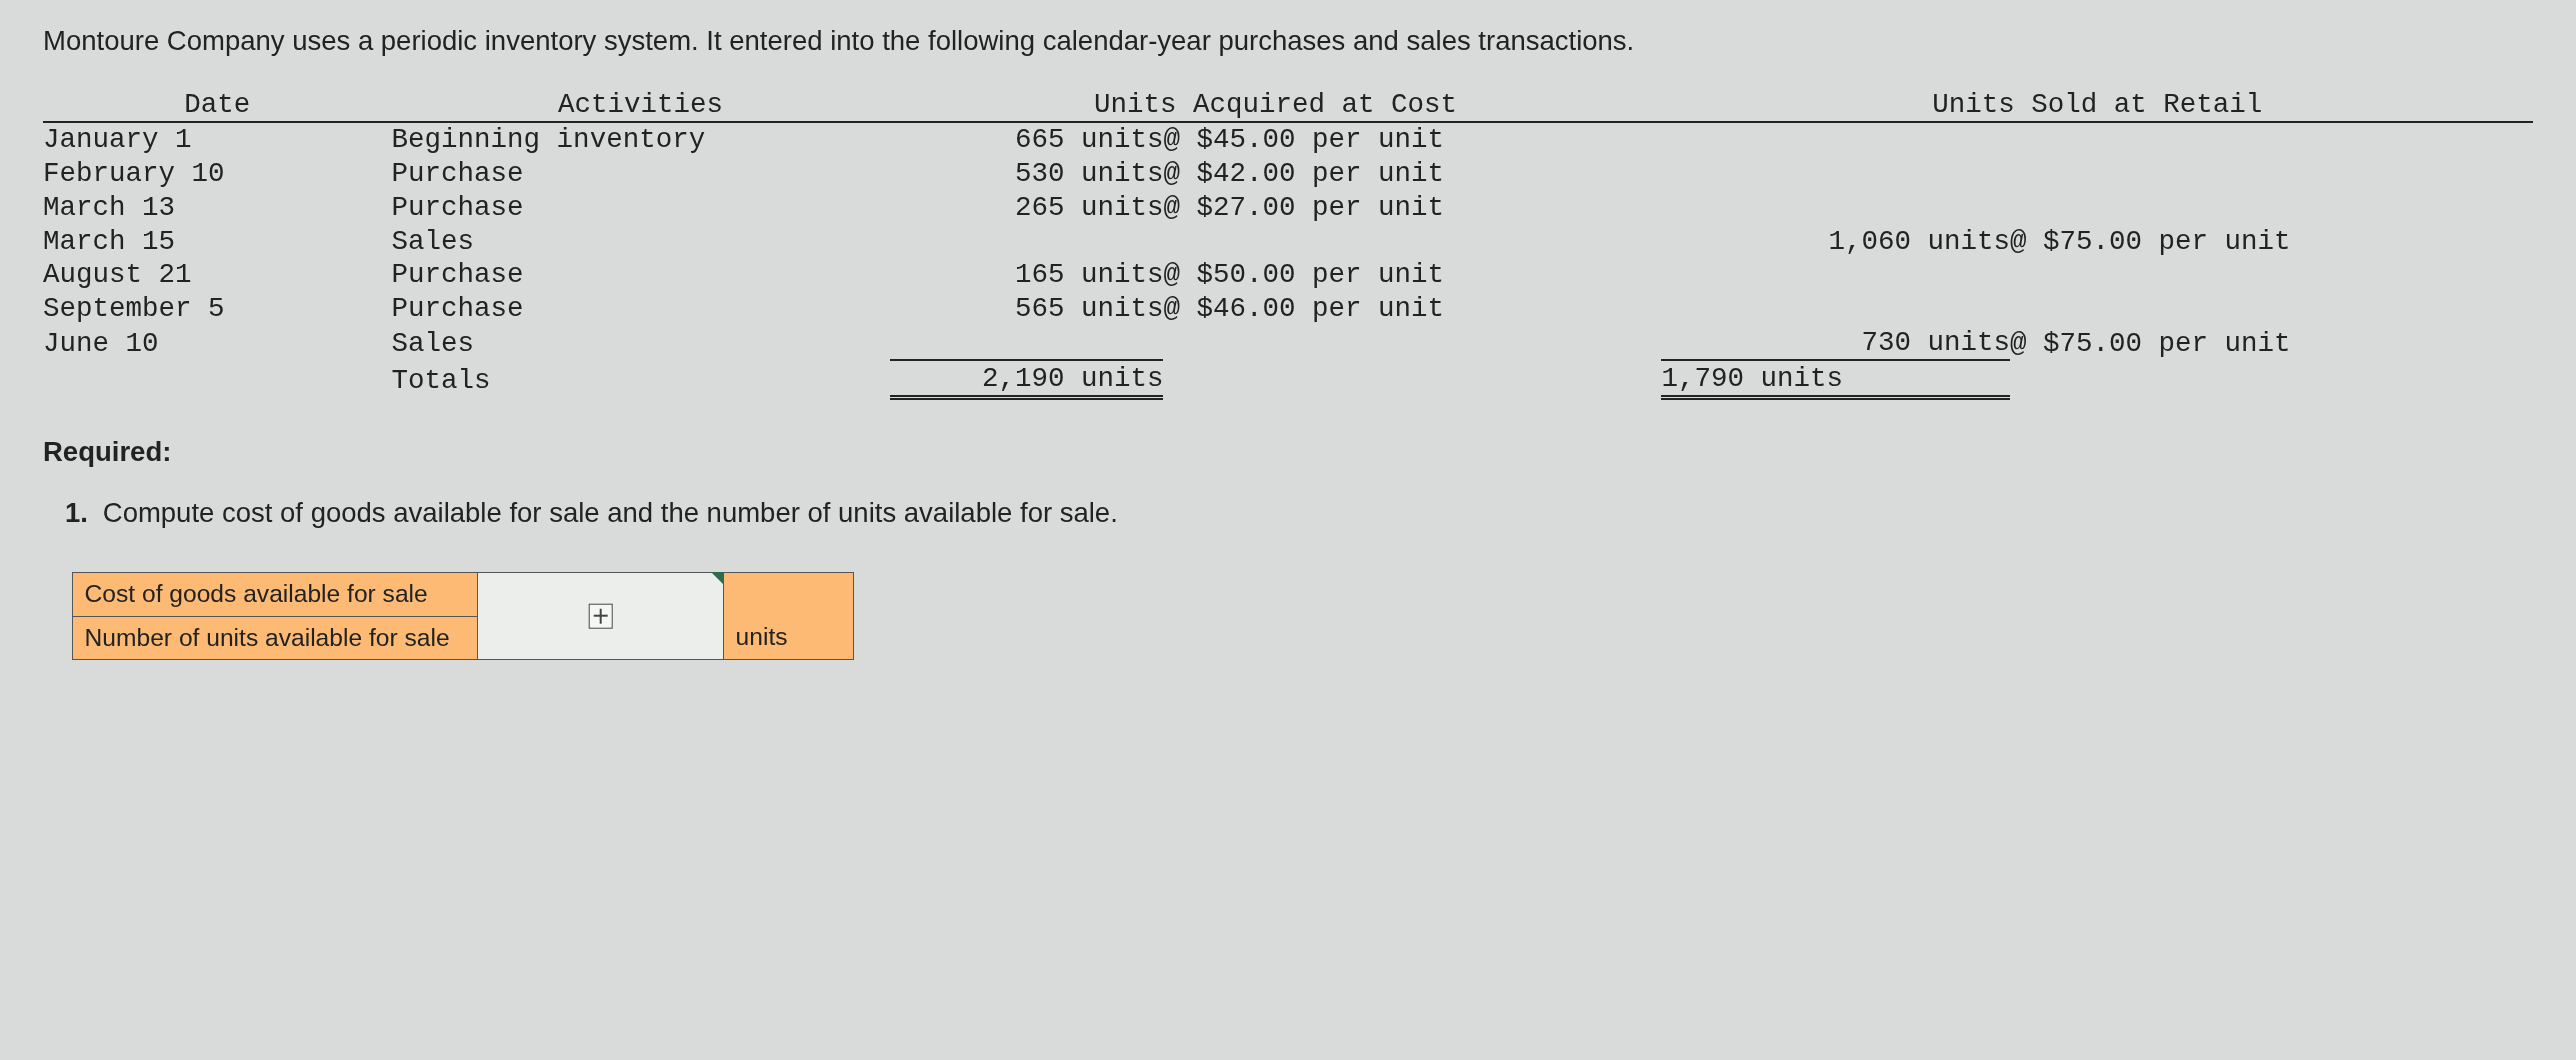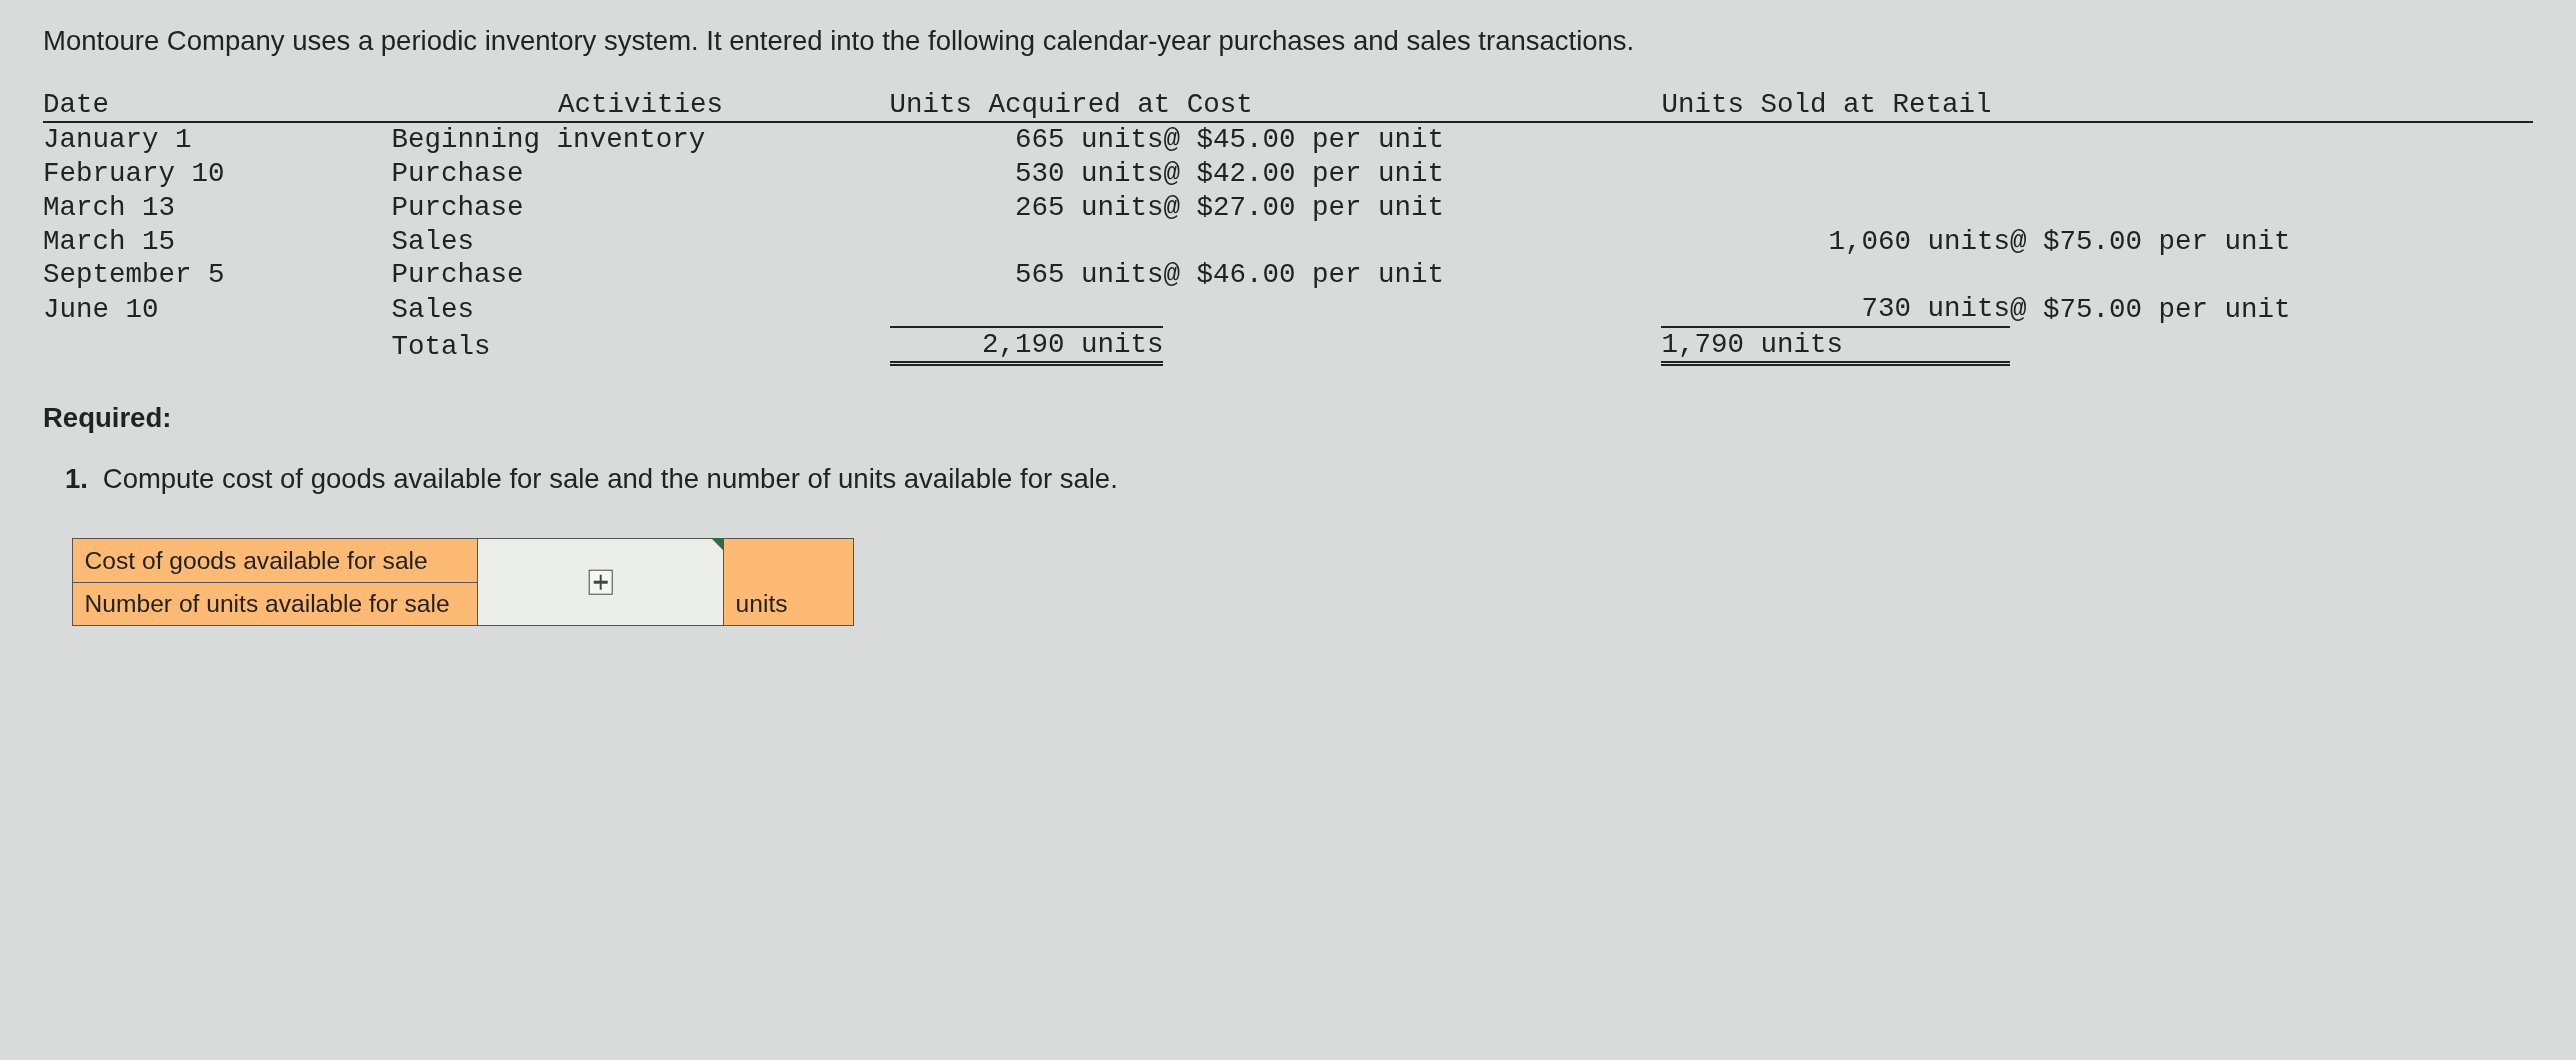--- a/index.html
+++ b/index.html
@@ -55,6 +55,7 @@
   .hdr .acq-hdr,
   .hdr .sold-hdr {
     border-bottom: 2.2px solid #222;
+    text-align: center;
   }
   .acq-hdr { text-align: center; }
   .sold-hdr { text-align: center; }

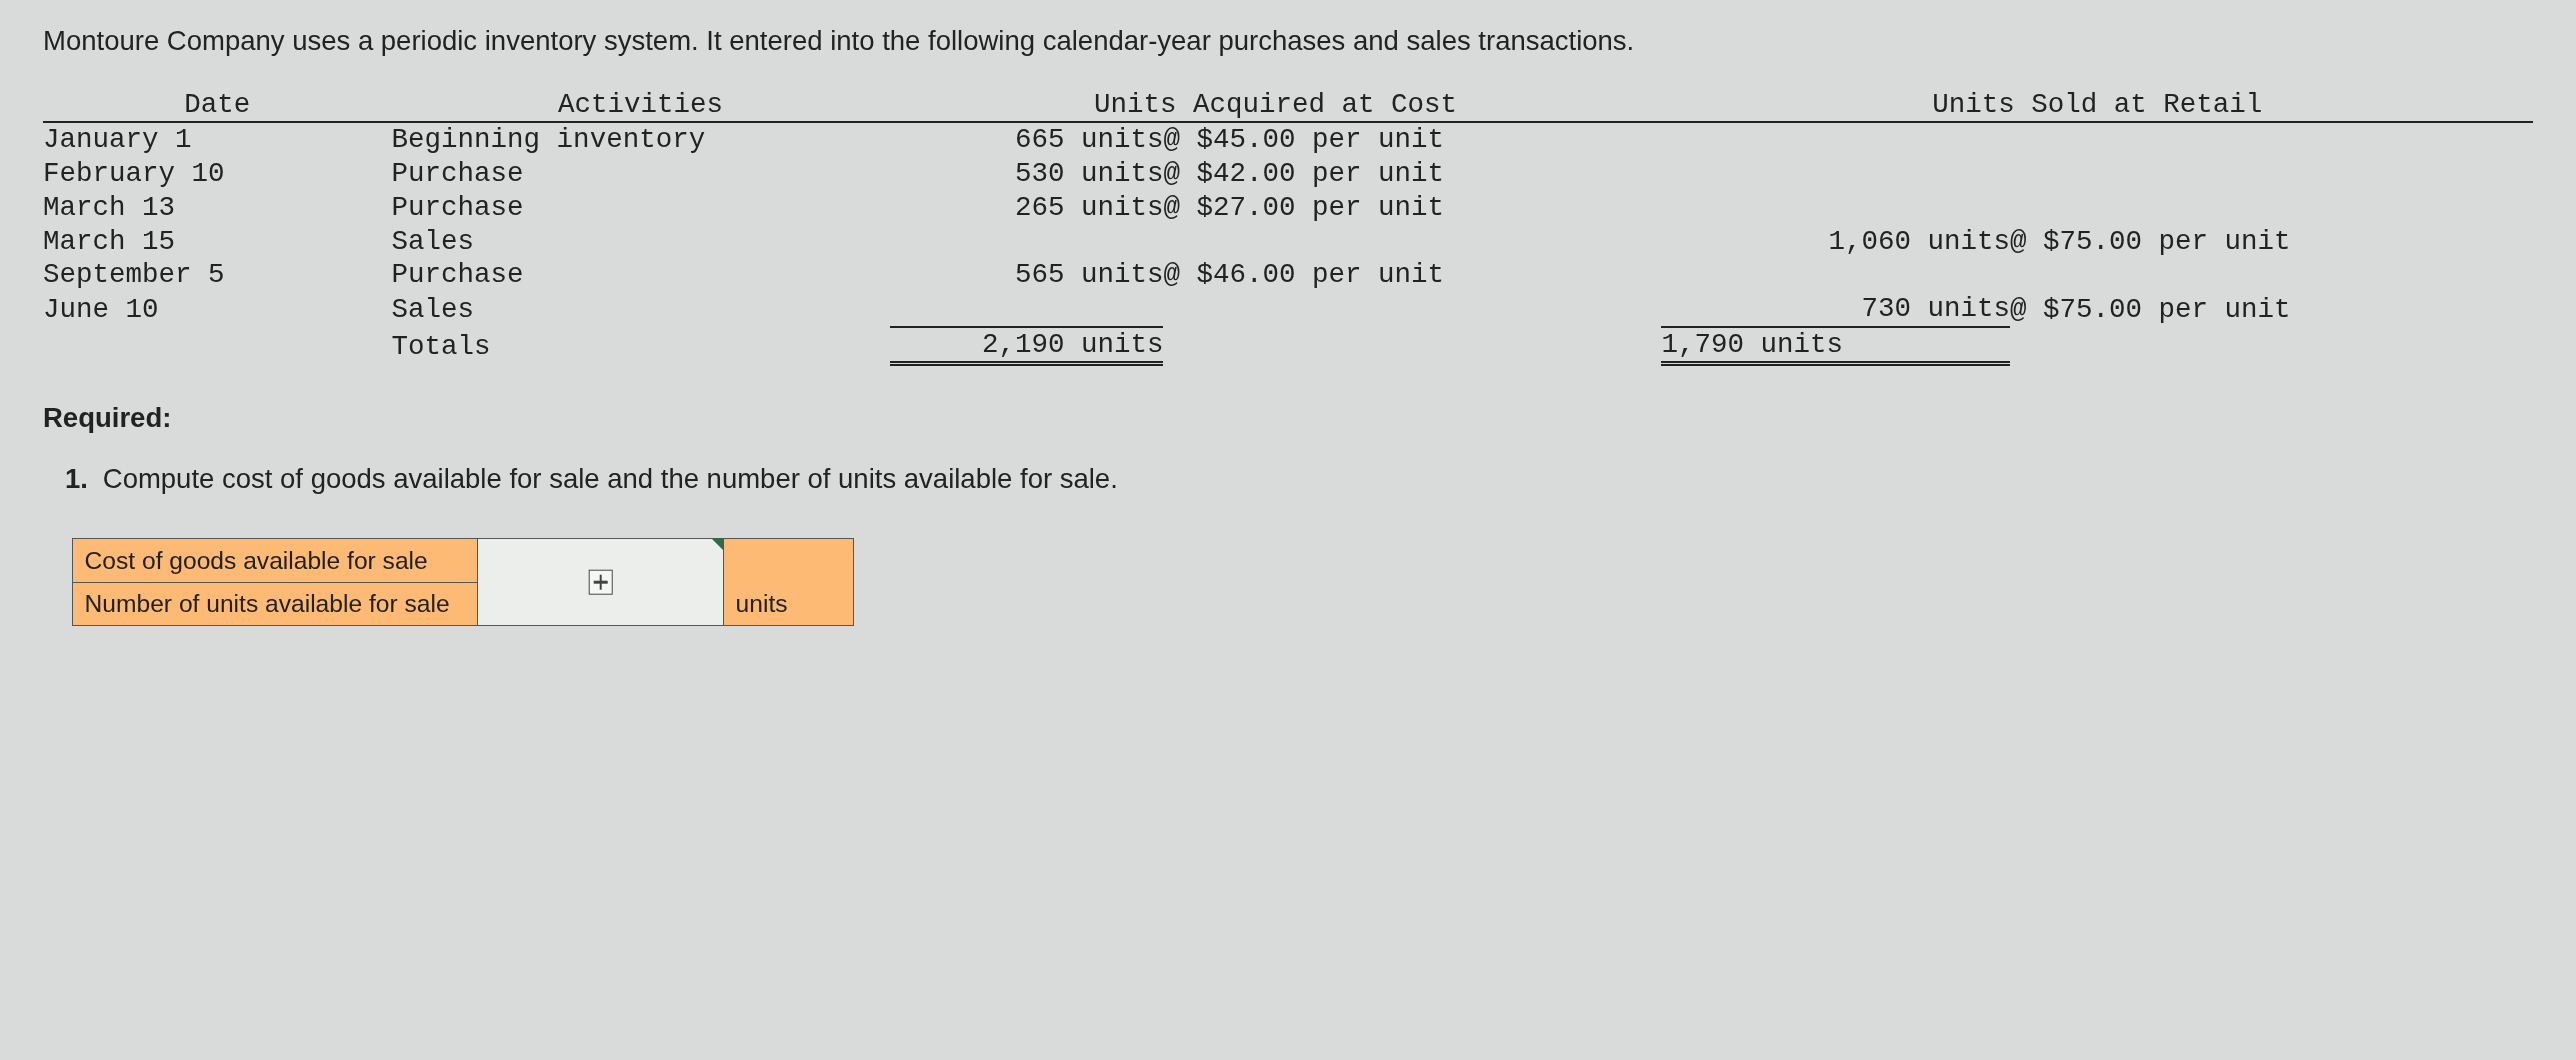--- a/index.html
+++ b/index.html
@@ -181,6 +181,14 @@
       <td class="col-u-sold-label">@ $75.00 per unit</td>
     </tr>
     <tr>
+      <td class="col-date">August 21</td>
+      <td class="col-act">Purchase</td>
+      <td class="col-u-acq" style="text-align:right">165 units</td>
+      <td class="col-u-acq-label">@ $50.00 per unit</td>
+      <td class="col-u-sold"></td>
+      <td class="col-u-sold-label"></td>
+    </tr>
+    <tr>
       <td class="col-date">September 5</td>
       <td class="col-act">Purchase</td>
       <td class="col-u-acq" style="text-align:right">565 units</td>

